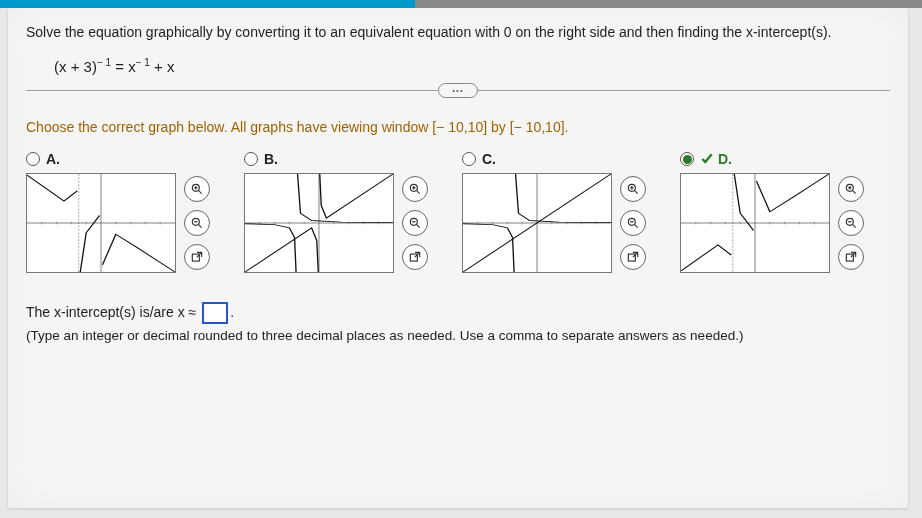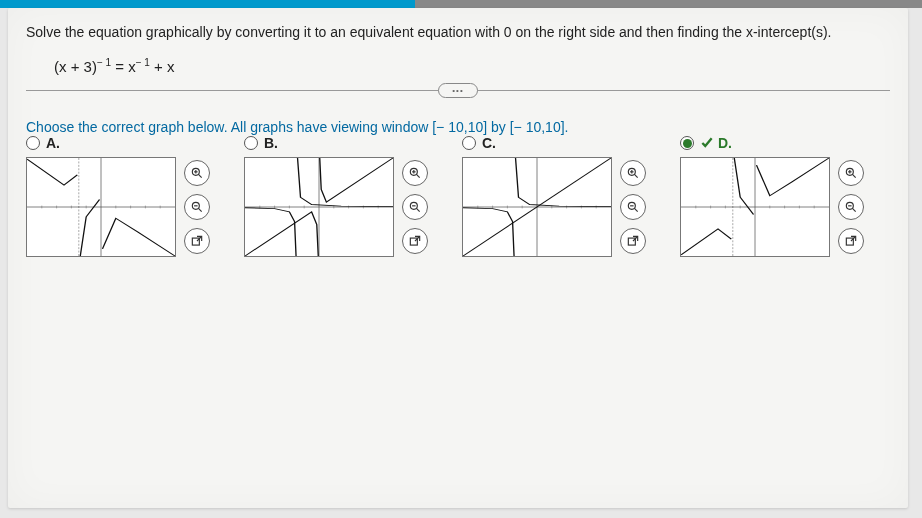--- a/index.html
+++ b/index.html
@@ -34,7 +34,7 @@
     background: #f5f5f3; display: flex; align-items: center; justify-content: center;
     font-size: 8px; color: #666; letter-spacing: 1px;
   }
-  .prompt2 { font-size: 14px; color: #0369a1; }
+  .prompt2 { font-size: 14px; color: #a16207; margin-bottom: 16px; }
   .choices { display: flex; gap: 8px; align-items: flex-start; }
   .choice { flex: 1; }
   .choice-head { display: flex; align-items: center; gap: 6px; font-size: 14px; font-weight: bold; color: #222; margin-bottom: 6px; }

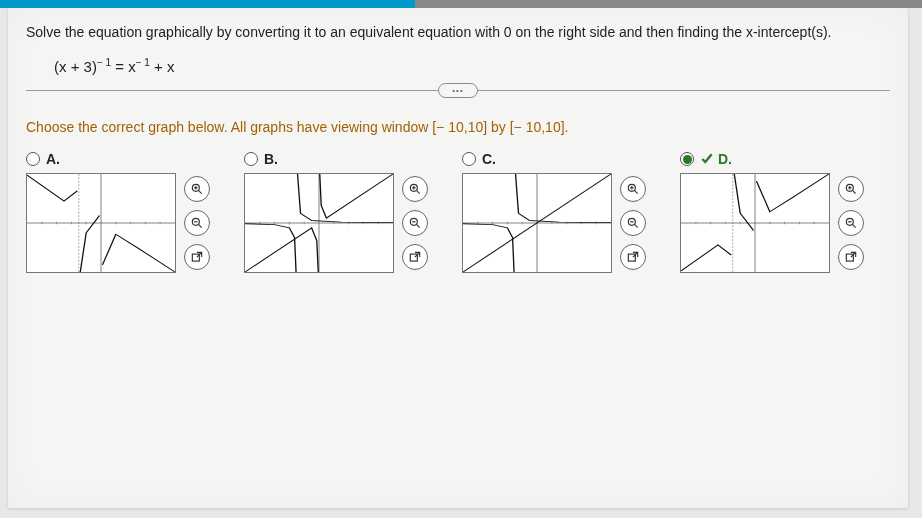--- a/index.html
+++ b/index.html
@@ -299,6 +299,11 @@
 
   </div>
 
+  <div class="answer-block">
+    <span>The x-intercept(s) is/are x ≈ </span><span class="answer-box"></span><span>.</span>
+    <br>
+    <span class="hint">(Type an integer or decimal rounded to three decimal places as needed. Use a comma to separate answers as needed.)</span>
+  </div>
 
 </div>
 

